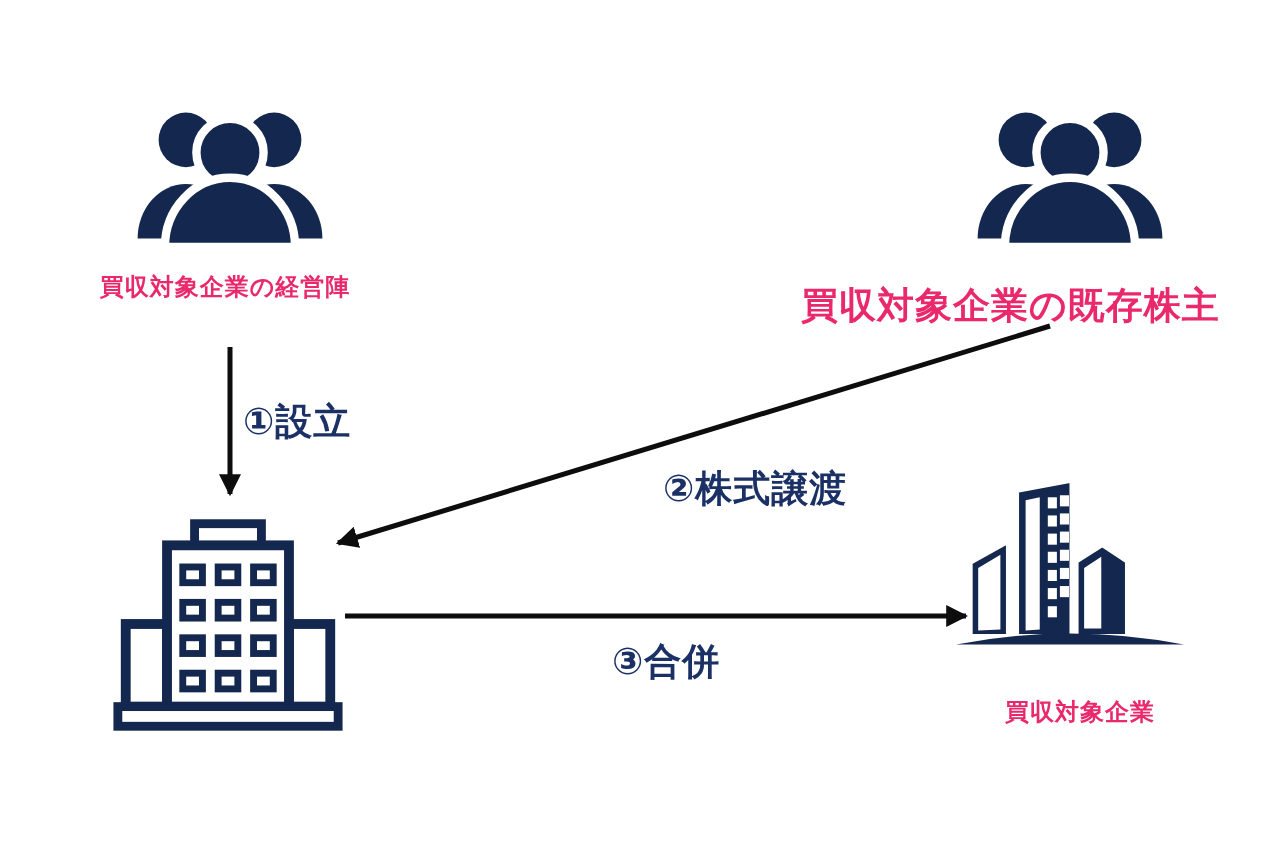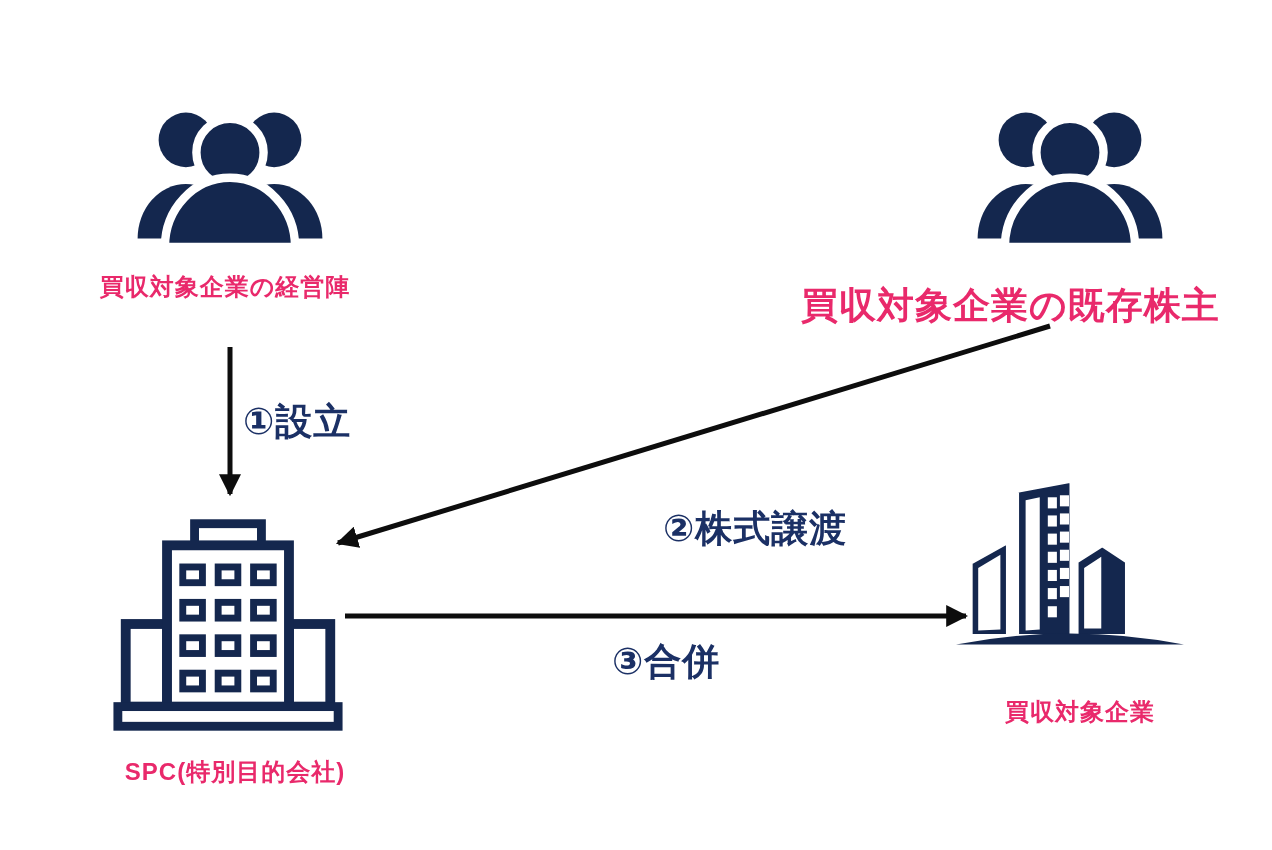--- a/index.html
+++ b/index.html
@@ -130,7 +130,7 @@
   <div class="node-label" style="left:880px;top:696px;width:400px;">買収対象企業</div>
 
   <div class="arrow-label" style="left:243px;top:397px;">①設立</div>
-  <div class="arrow-label" style="left:663px;top:464px;margin-top:40px;">②株式譲渡</div>
+  <div class="arrow-label" style="left:663px;top:464px;">②株式譲渡</div>
   <div class="arrow-label" style="left:612px;top:637px;">③合併</div>
 
 </div>

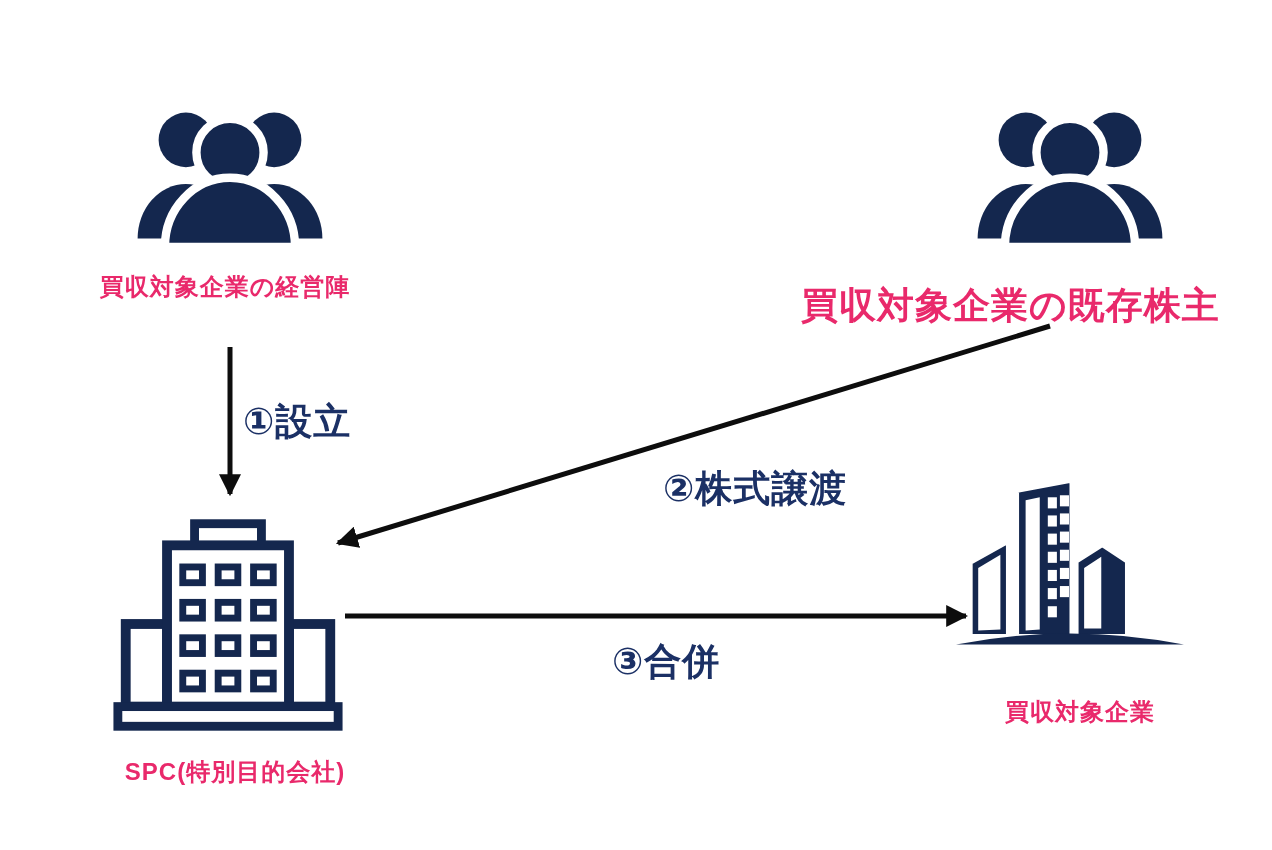--- a/index.html
+++ b/index.html
@@ -101,7 +101,6 @@
     </g>
     <rect class="outline" stroke-width="9" x="8" y="204" width="224" height="20"></rect>
   </svg>
-  <div class="node-label" style="left:30px;top:756px;width:410px;">SPC(特別目的会社)</div>
 
   <svg class="abs" style="left:954px;top:477px;" width="232" height="207" viewBox="0 0 230 205">
     <polygon class="ink sep" stroke-width="3" points="17,85 53,65 53,157 17,157"></polygon>

